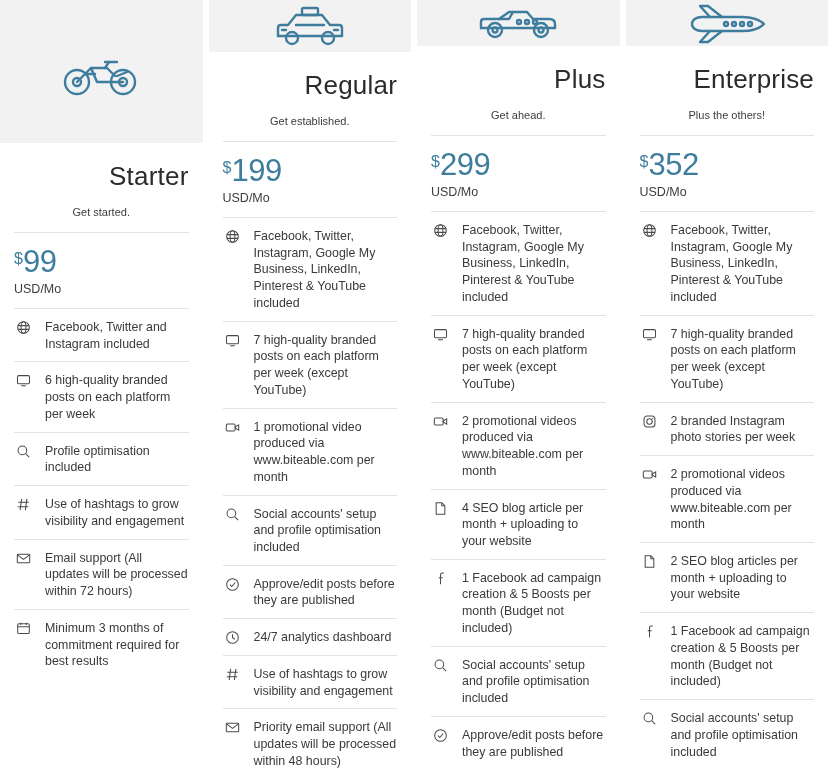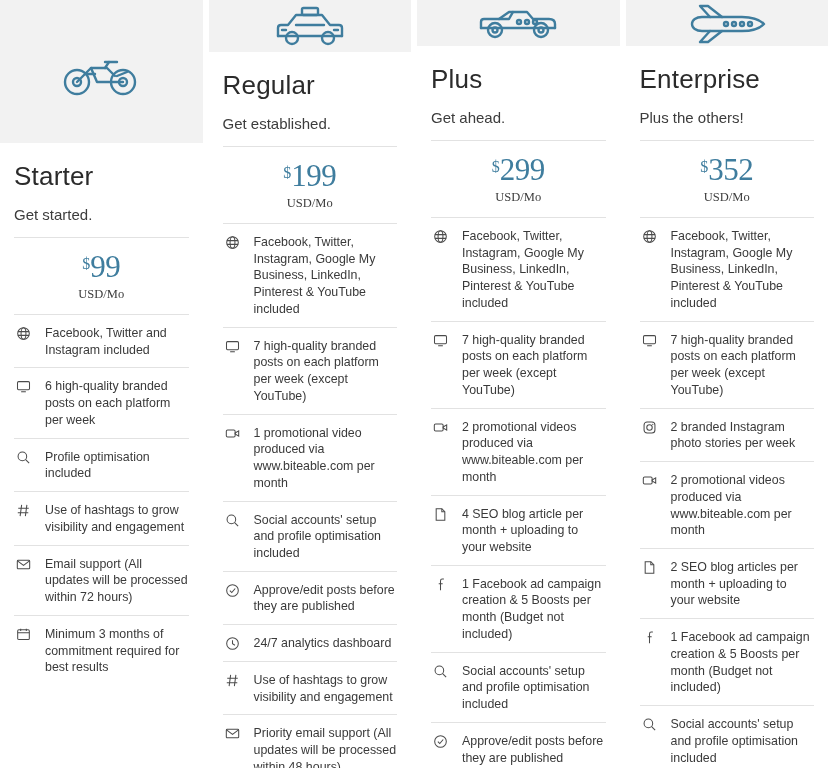--- a/index.html
+++ b/index.html
@@ -47,7 +47,7 @@
     flex-direction: column;
   }
   .plan-name {
-    text-align: left;
+    text-align: right;
     font-size: 26px;
     color: #2b2b2b;
     margin-top: 18px;

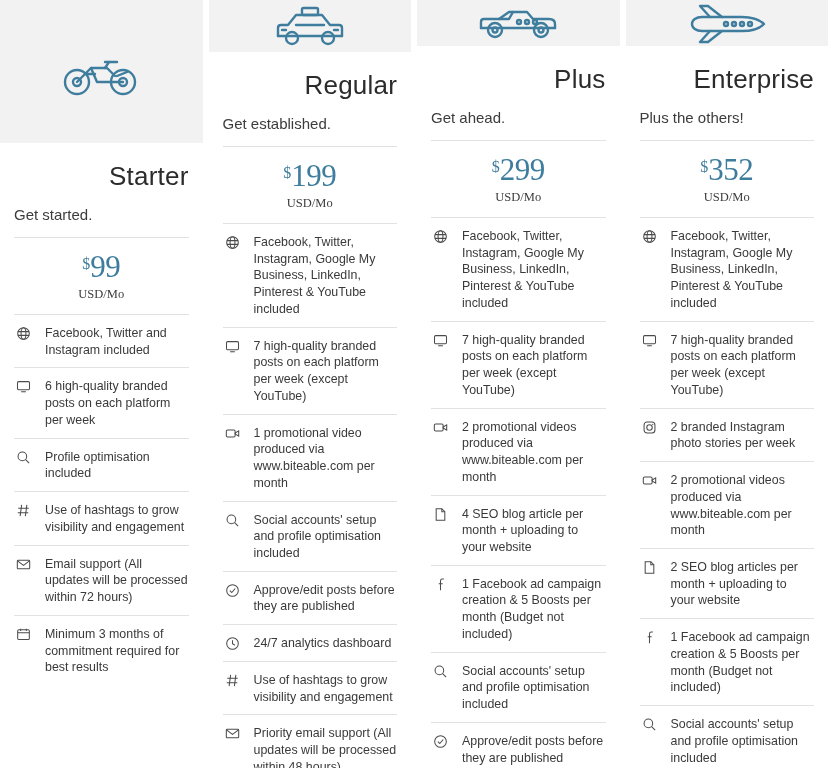--- a/index.html
+++ b/index.html
@@ -56,7 +56,8 @@
     letter-spacing: 0.2px;
   }
   .plan-tagline {
-    font-size: 15px;
+    text-align: center;
+    font-size: 11px;
     color: #3c3c3c;
     margin-top: 14px;
     margin-bottom: 14px;

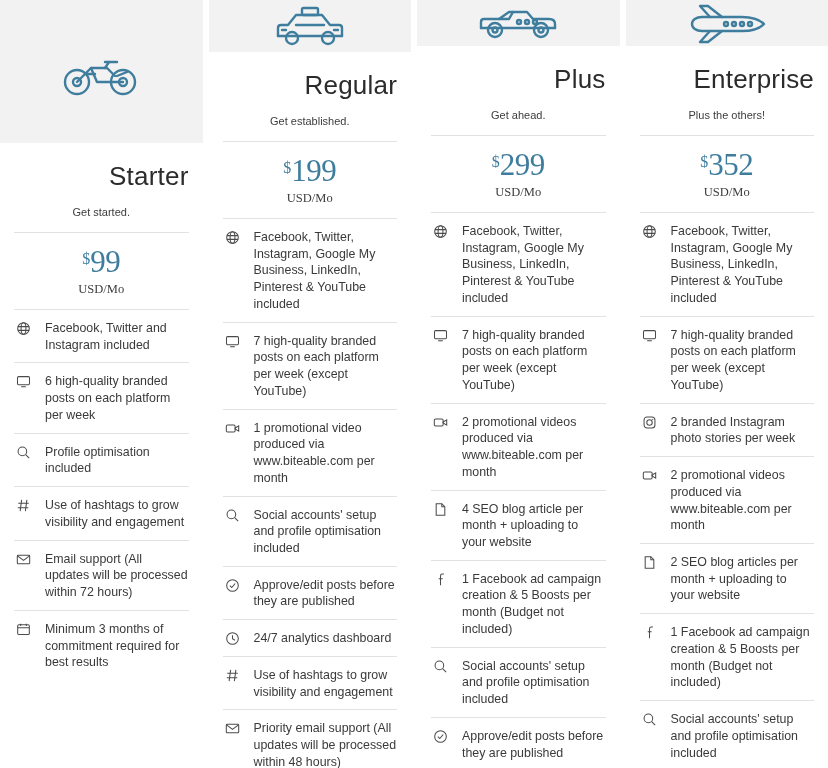--- a/index.html
+++ b/index.html
@@ -68,10 +68,9 @@
     width: 100%;
   }
   .price-zone {
-    text-align: center;
+    text-align: left;
     padding-top: 13px;
     padding-bottom: 12px;
-    font-family: Liberation Serif, serif;
   }
   .price-line {
     color: #3f7d9e;

